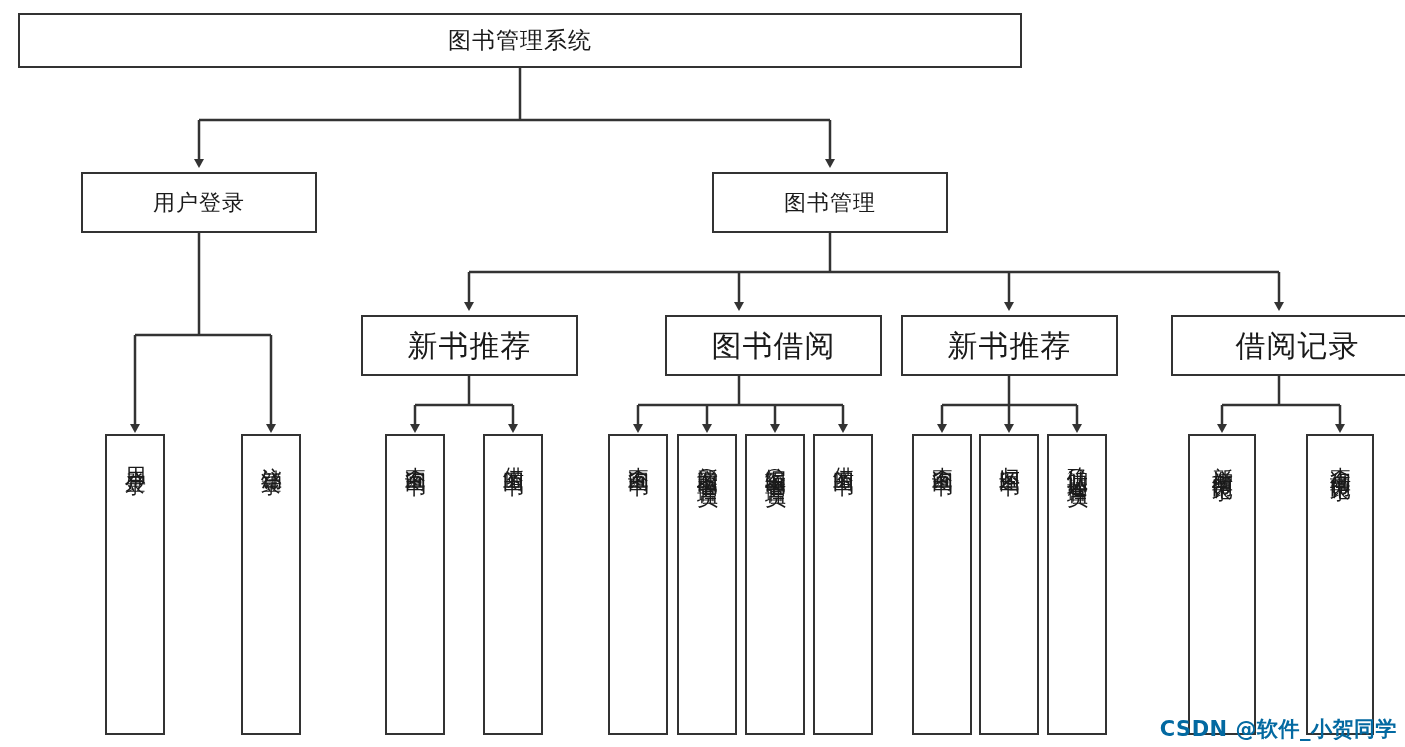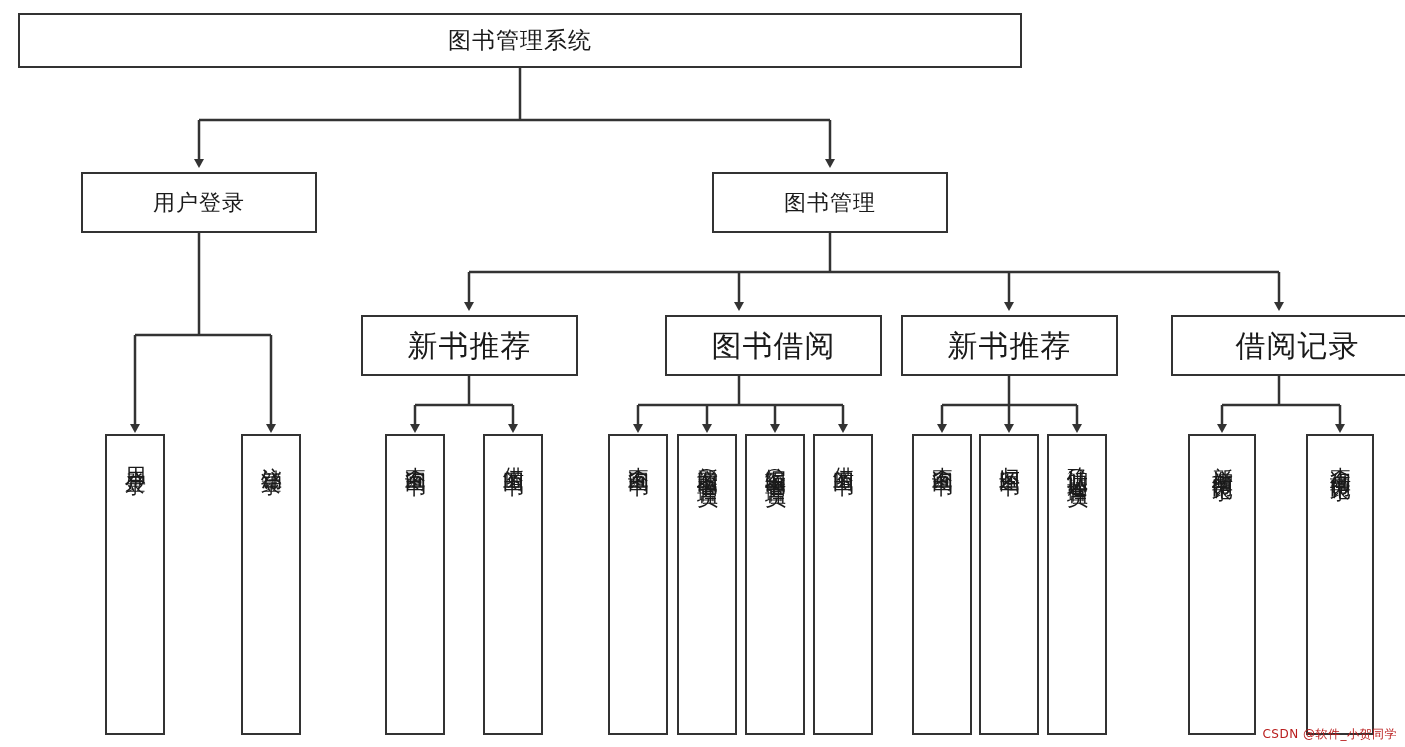--- a/index.html
+++ b/index.html
@@ -61,10 +61,11 @@
     position: absolute;
     right: 8px;
     bottom: 4px;
-    font-size: 12px;
-    color: #b91c1c;
+    font-size: 21px;
+    color: #0369a1;
     letter-spacing: 0.5px;
     white-space: nowrap;
+    font-weight: bold;
   }
 </style>
 </head>

